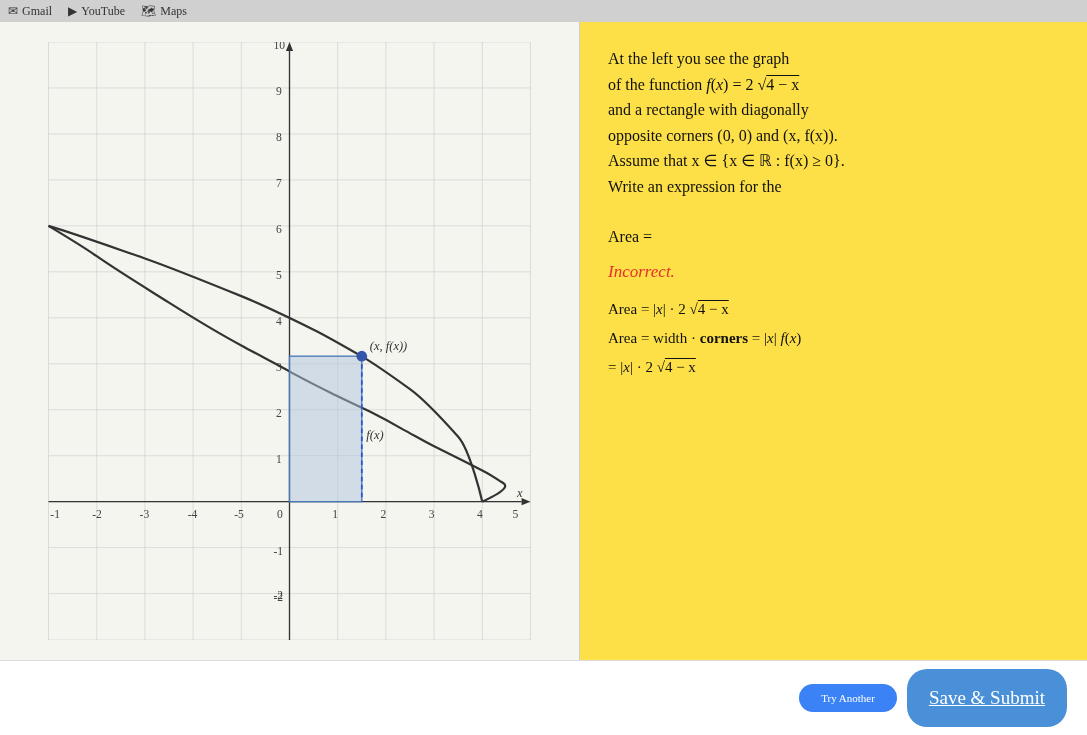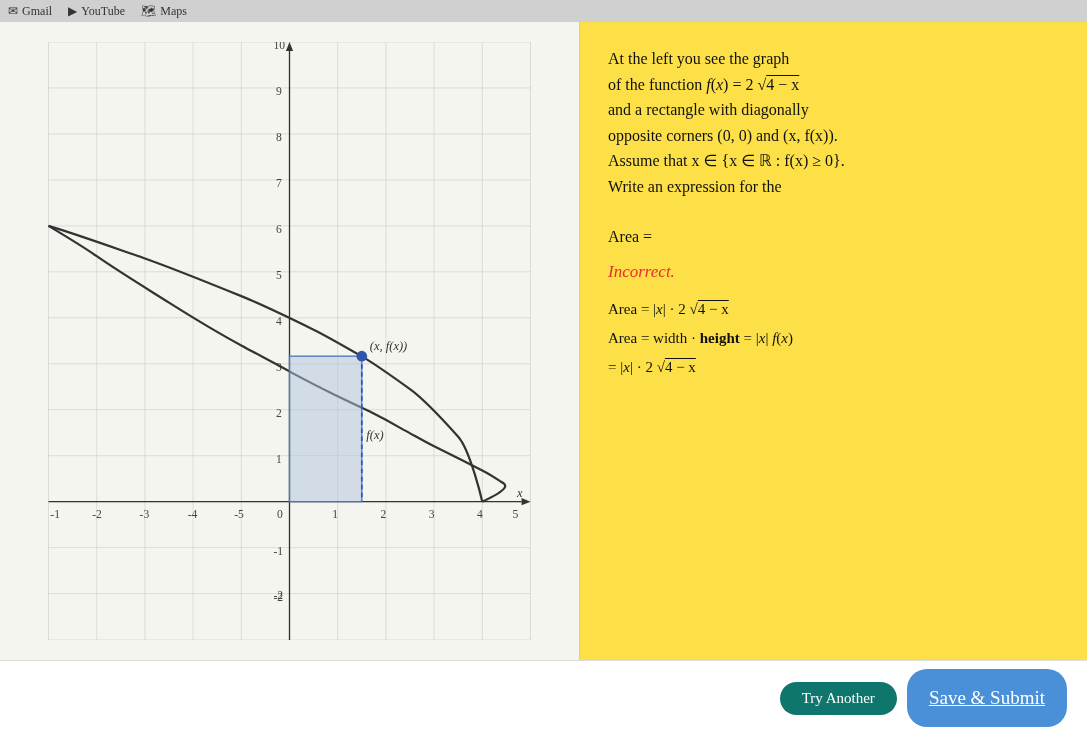--- a/index.html
+++ b/index.html
@@ -283,7 +283,7 @@
         Area = |<em>x</em>| · 2 √<span class="overline">4 − x</span>
       </span>
       <span class="math-line">
-        Area = width · <strong>height</strong> = |<em>x</em>| <em>f</em>(<em>x</em>)
+        Area = width · <strong>corners</strong> = |<em>x</em>| <em>f</em>(<em>x</em>)
       </span>
       <span class="math-line">
         = |<em>x</em>| · 2 √<span class="overline">4 − x</span>

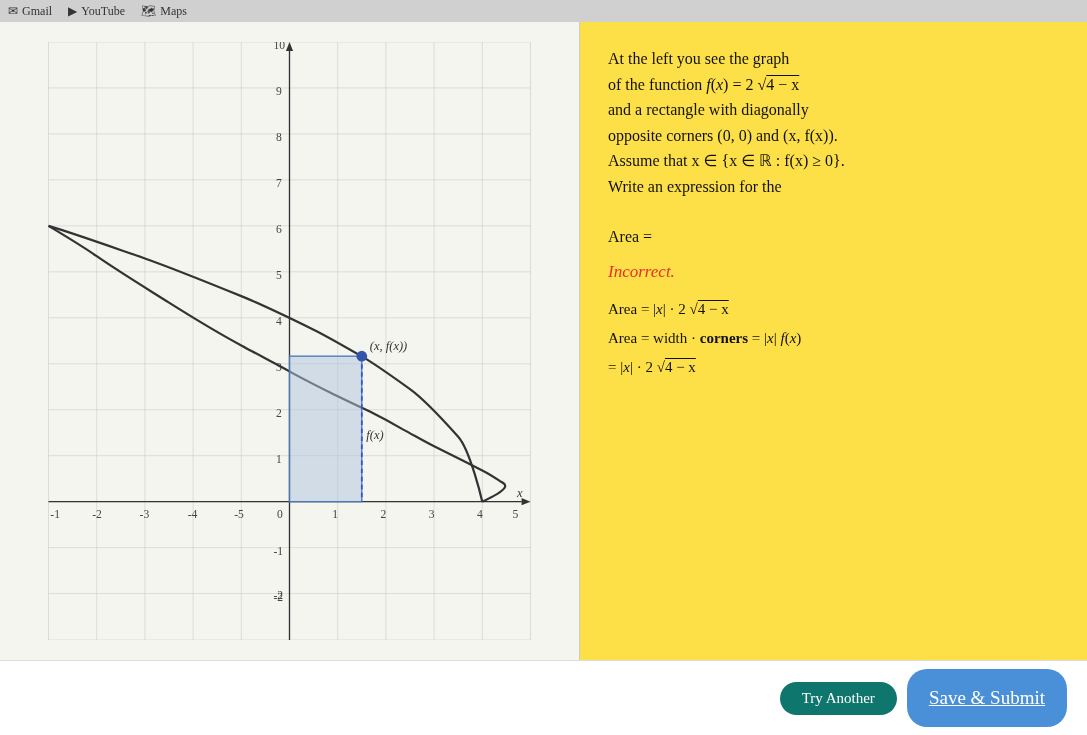--- a/index.html
+++ b/index.html
@@ -109,12 +109,12 @@
       border-top: 1px solid #ddd;
     }
     .btn-try-another {
-      background: #0f766e;
+      background: #3b82f6;
       color: #fff;
       border: none;
       border-radius: 20px;
       padding: 8px 22px;
-      font-size: 15px;
+      font-size: 11px;
       font-family: Georgia, serif;
       cursor: pointer;
     }

